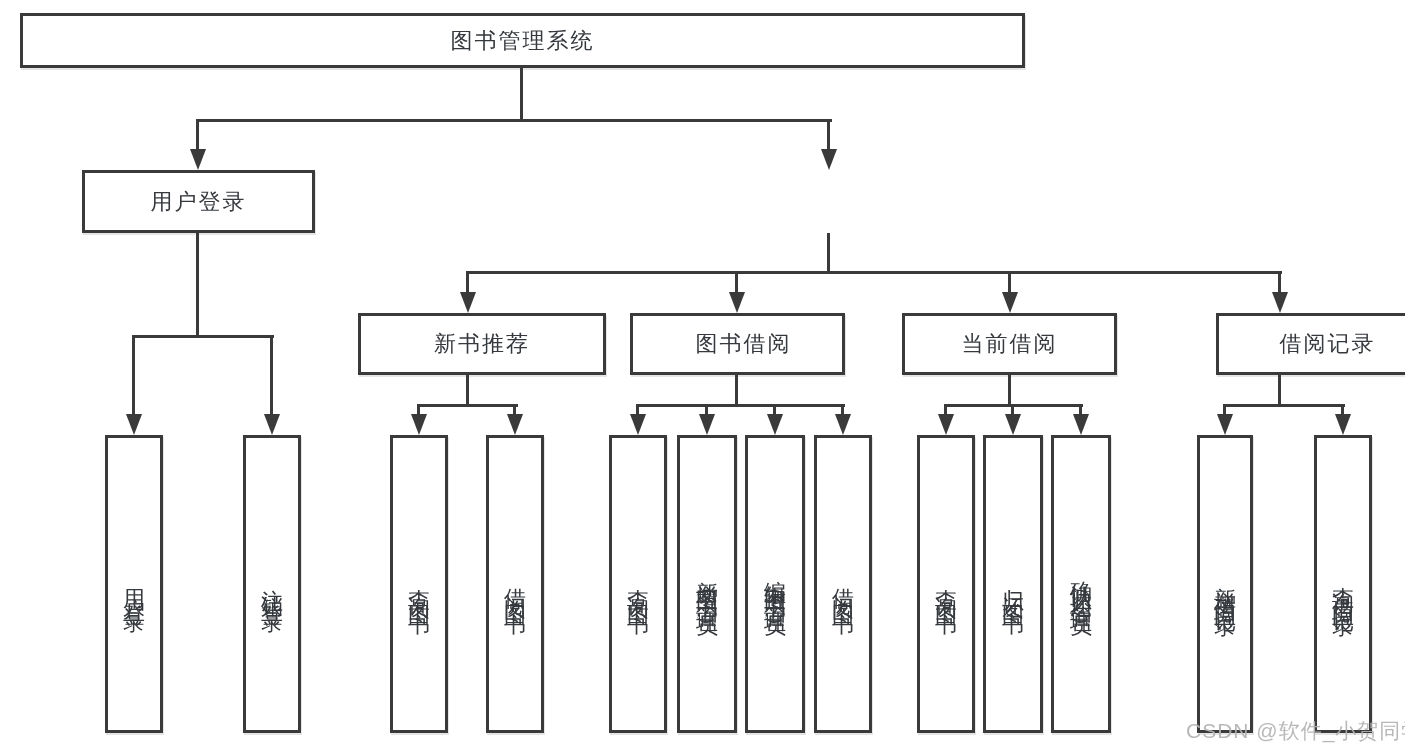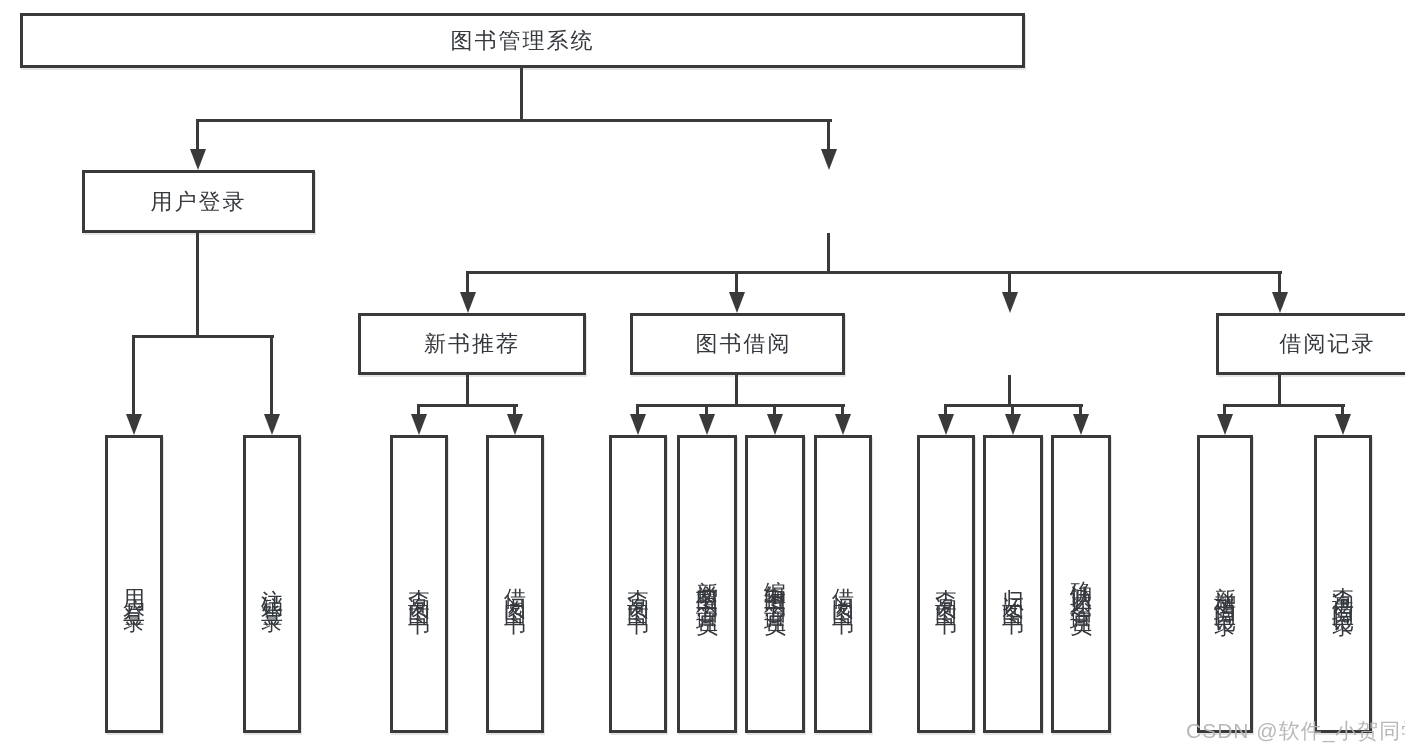--- a/index.html
+++ b/index.html
@@ -67,7 +67,7 @@
   <div class="ln" style="left:1278px;top:271px;width:3px;height:22px;"></div>
   <div class="arrow" style="left:1272px;top:292px;"></div>
 
-  <div class="box" style="left:358px;top:313px;width:228px;height:62px;">新书推荐</div>
+  <div class="box" style="left:358px;top:313px;width:248px;height:62px;">新书推荐</div>
   <div class="box" style="left:630px;top:313px;width:215px;height:62px;padding-left:12px;">图书借阅</div>
   <div class="box" style="left:1216px;top:313px;width:215px;height:62px;padding-left:8px;">借阅记录</div>
 

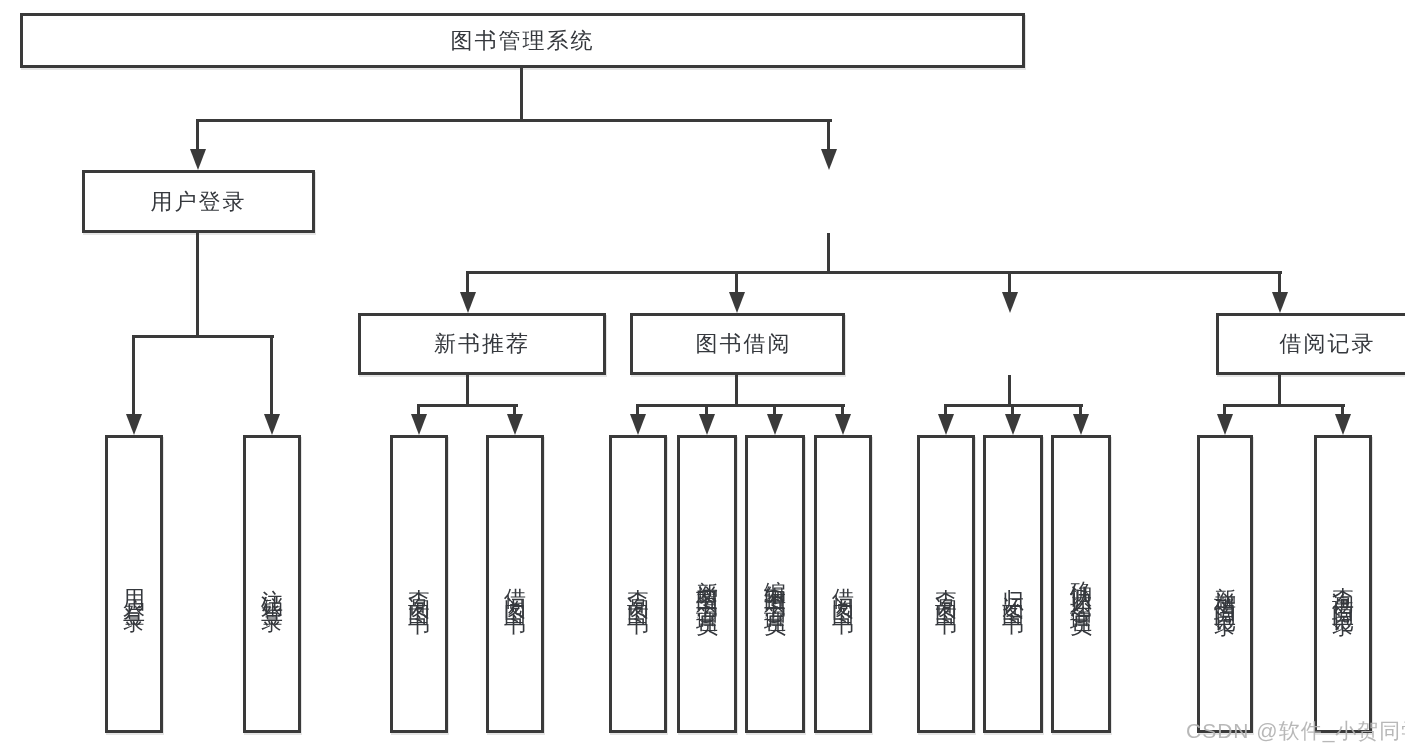--- a/index.html
+++ b/index.html
@@ -69,6 +69,7 @@
 
   <div class="box" style="left:358px;top:313px;width:248px;height:62px;">新书推荐</div>
   <div class="box" style="left:630px;top:313px;width:215px;height:62px;padding-left:12px;">图书借阅</div>
+  <div class="box" style="left:902px;top:313px;width:215px;height:62px;">当前借阅</div>
   <div class="box" style="left:1216px;top:313px;width:215px;height:62px;padding-left:8px;">借阅记录</div>
 
   <div class="ln" style="left:466px;top:375px;width:3px;height:32px;"></div>

